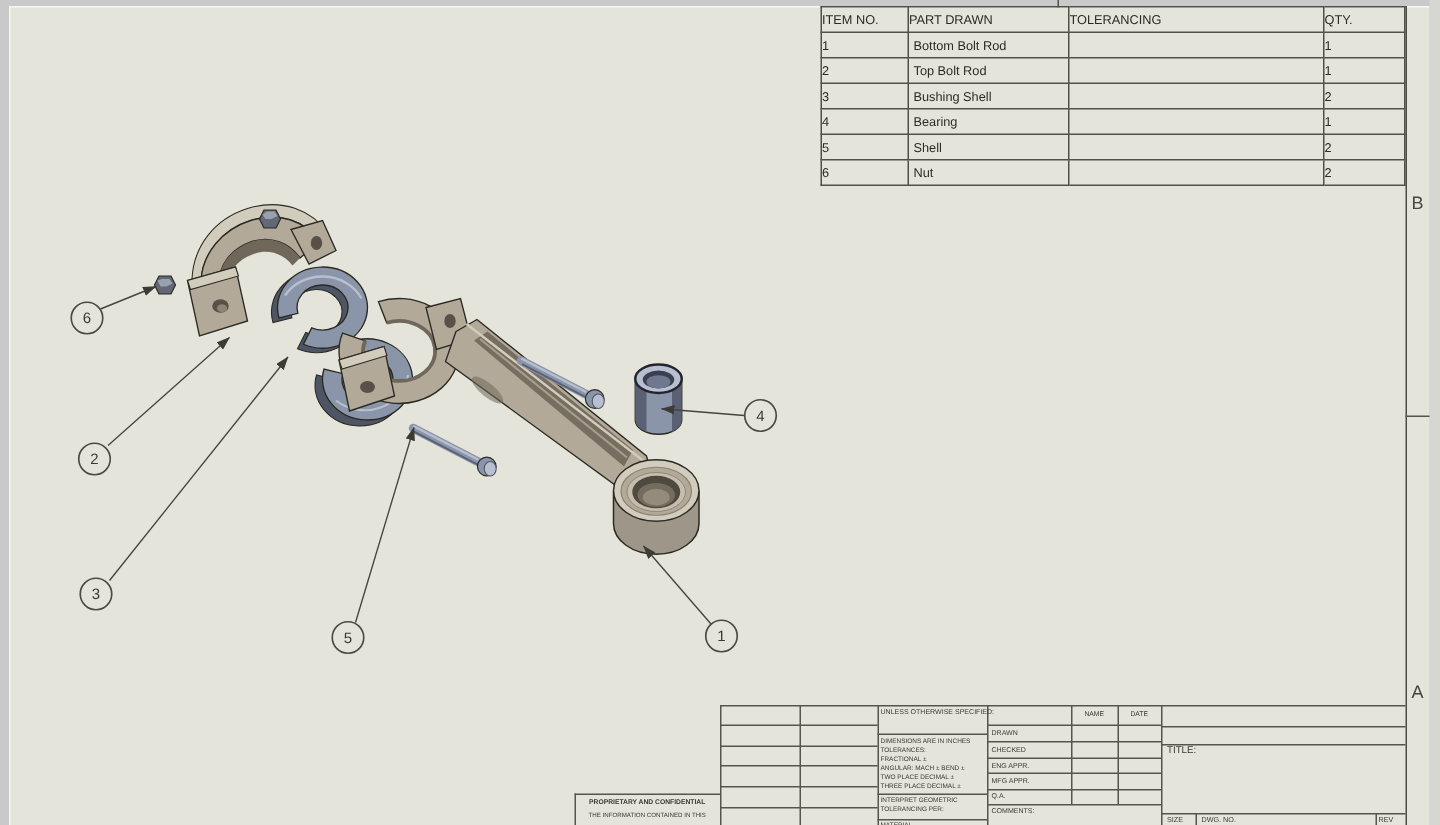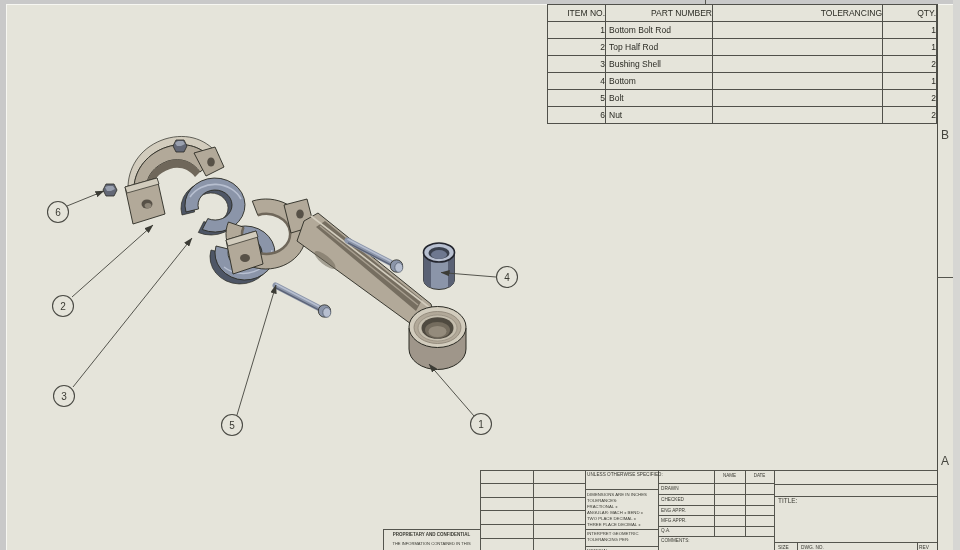--- a/index.html
+++ b/index.html
@@ -22,7 +22,7 @@
   #bom{position:absolute;left:547px;top:4px;border-collapse:collapse;
        table-layout:fixed;font-size:8.5px;color:#2b2b24;}
   #bom td,#bom th{border:1px solid #50504a;padding:0;height:16px;
-       font-weight:normal;text-align:right;overflow:hidden;white-space:nowrap;}
+       font-weight:normal;text-align:left;overflow:hidden;white-space:nowrap;}
   #bom .part{text-align:left;padding-left:3px;}
   #bom{border:1.5px solid #50504a;}
   

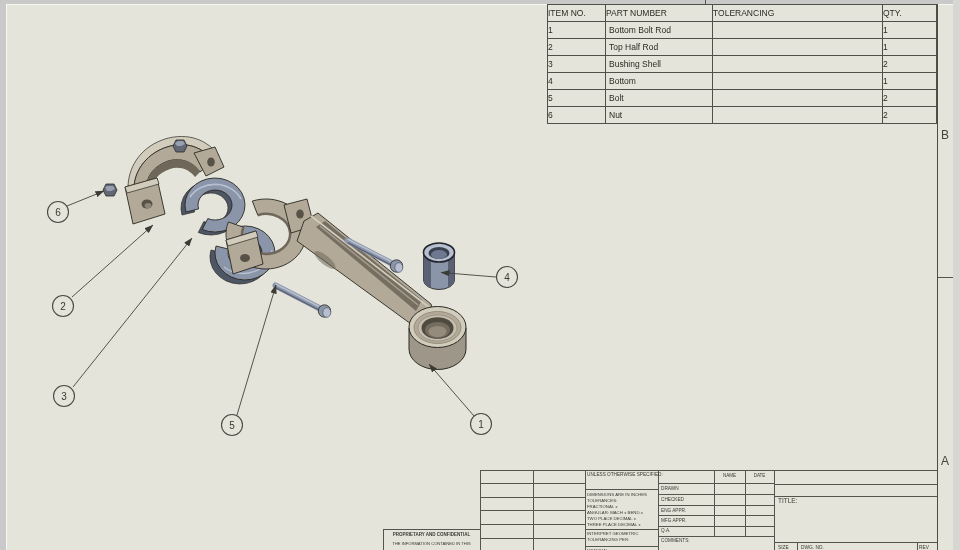--- a/index.html
+++ b/index.html
@@ -181,7 +181,7 @@
   <tbody>
       <tr>
     <th>ITEM NO.</th>
-    <th>PART NUMBER</th>
+    <th>PART DRAWN</th>
     <th>TOLERANCING</th>
     <th>QTY.</th>
   </tr>

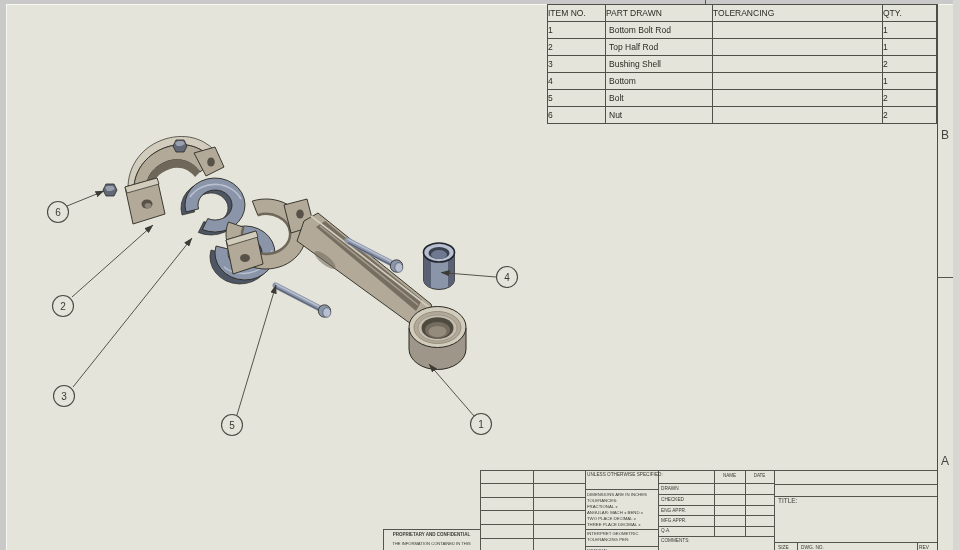--- a/index.html
+++ b/index.html
@@ -193,7 +193,7 @@
   </tr>
   <tr>
     <td>2</td>
-        <td class="part">Top Half Rod</td>
+        <td class="part">Top Bolt Rod</td>
         <td></td>
         <td>1</td>
   </tr>

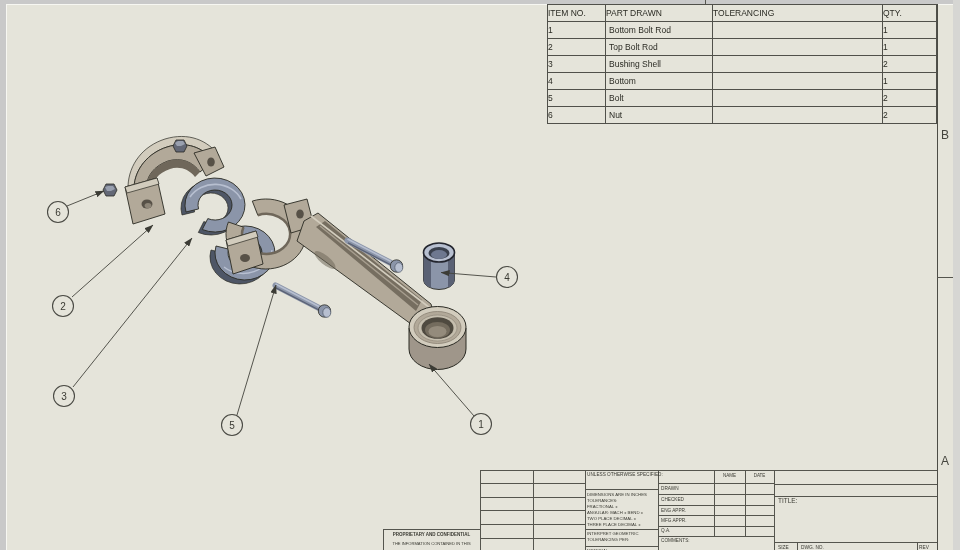--- a/index.html
+++ b/index.html
@@ -205,7 +205,7 @@
   </tr>
   <tr>
     <td>4</td>
-        <td class="part">Bottom</td>
+        <td class="part">Bearing</td>
         <td></td>
         <td>1</td>
   </tr>

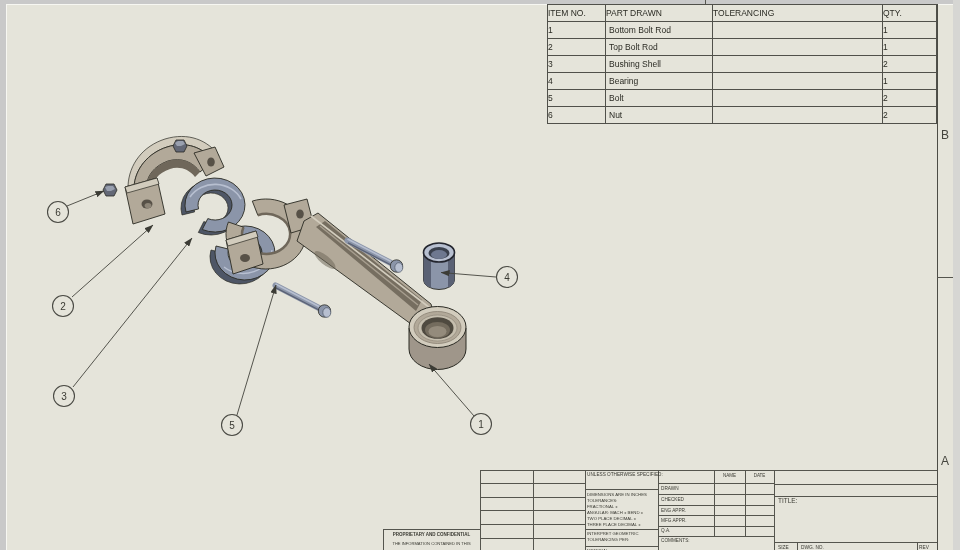--- a/index.html
+++ b/index.html
@@ -211,7 +211,7 @@
   </tr>
   <tr>
     <td>5</td>
-        <td class="part">Bolt</td>
+        <td class="part">Shell</td>
         <td></td>
         <td>2</td>
   </tr>

